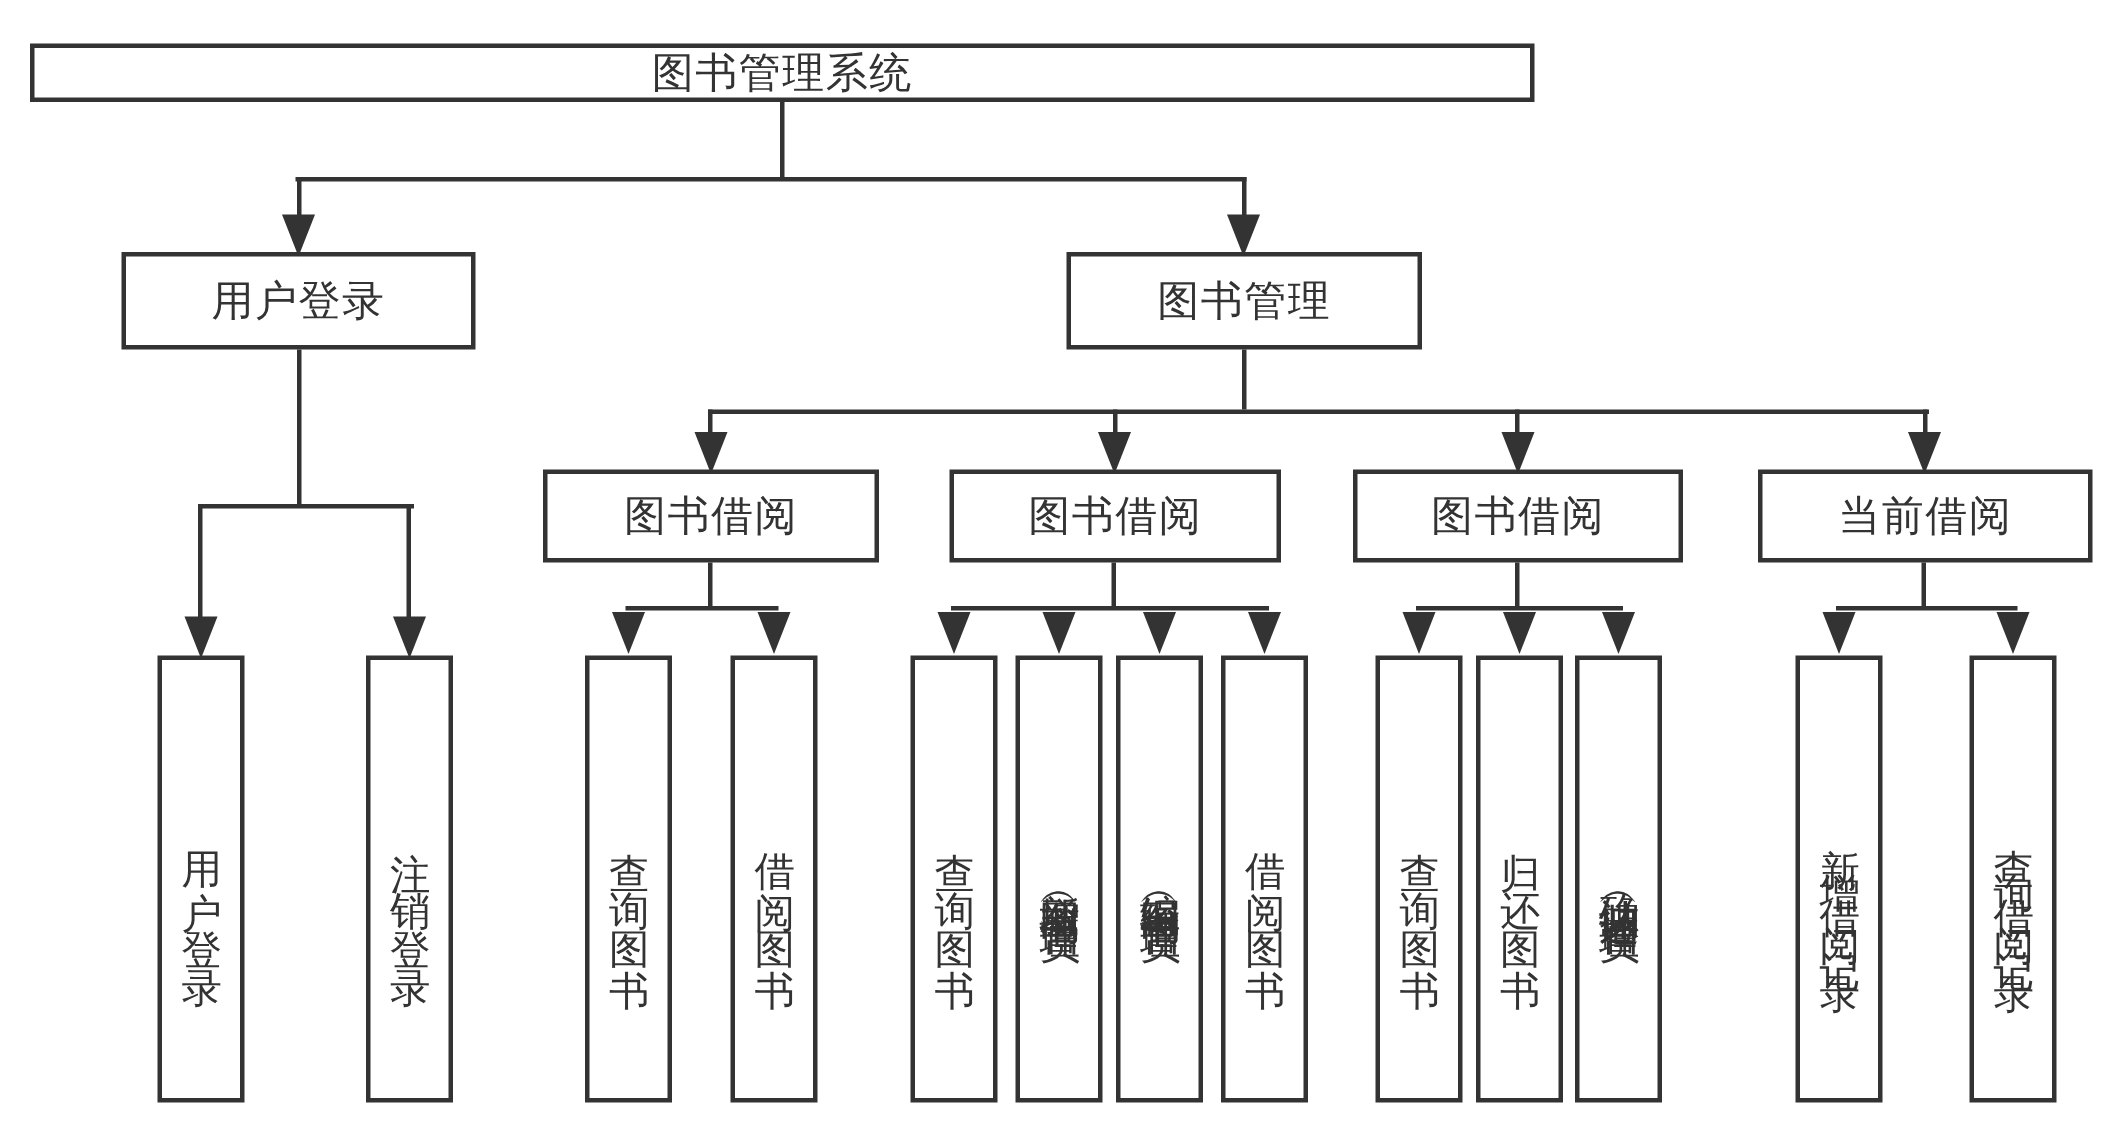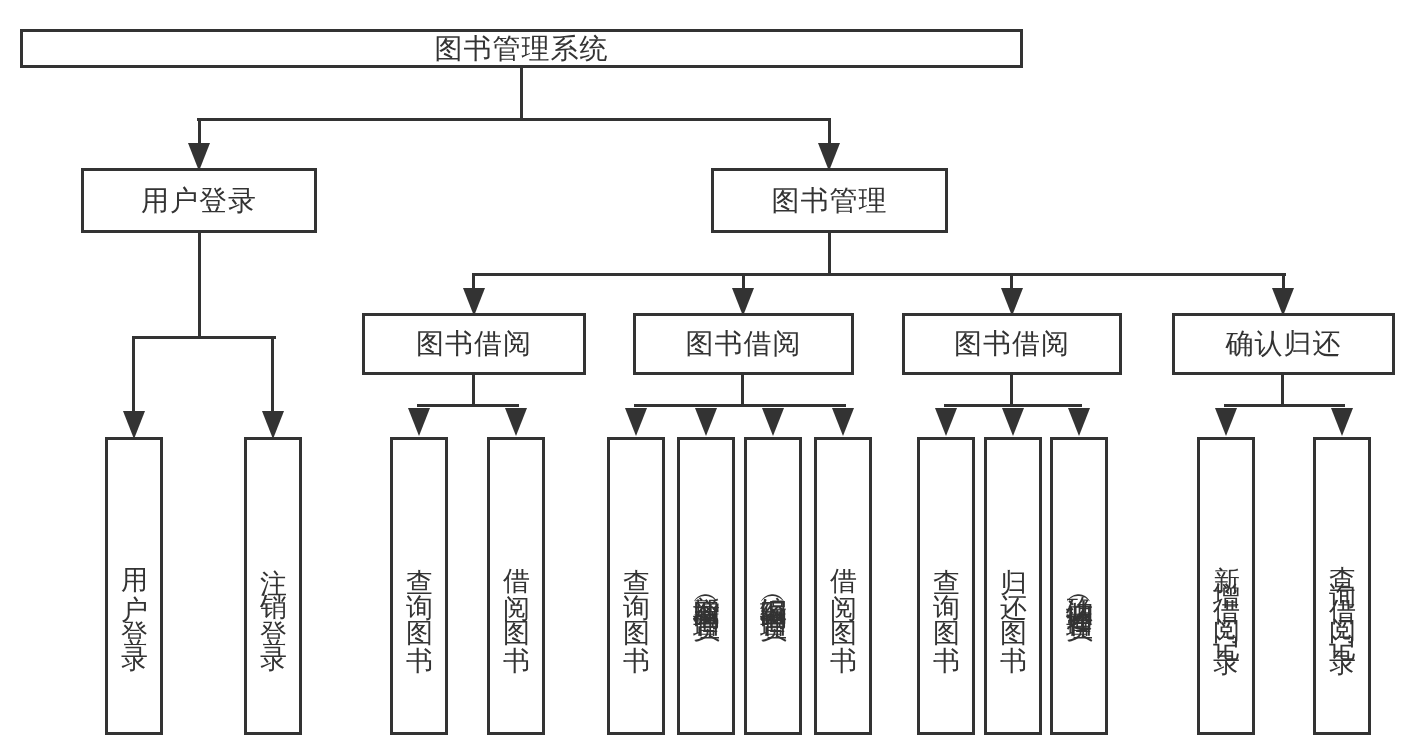--- a/index.html
+++ b/index.html
@@ -82,7 +82,7 @@
     <span class="lbl">图书借阅</span>
   </div>
   <div class="box hbox" style="left:1172px;top:313px;width:223px;height:62px;">
-    <span class="lbl">确认归还</span>
+    <span class="lbl">当前借阅</span>
   </div>
 
   <div class="box vbox sp4" style="left:105px;top:437px;height:298px;">

